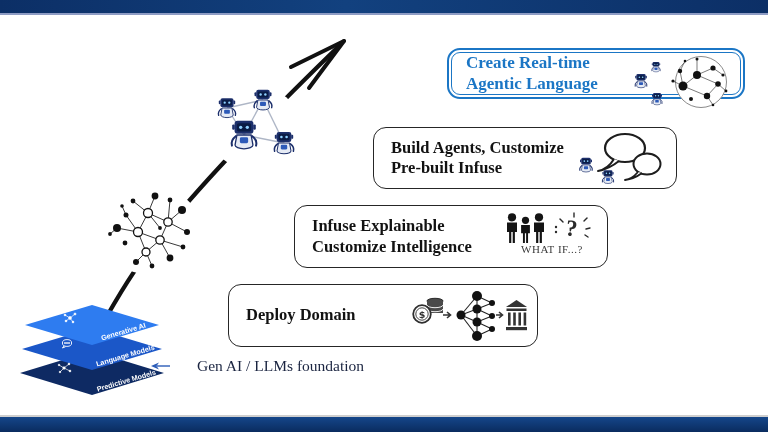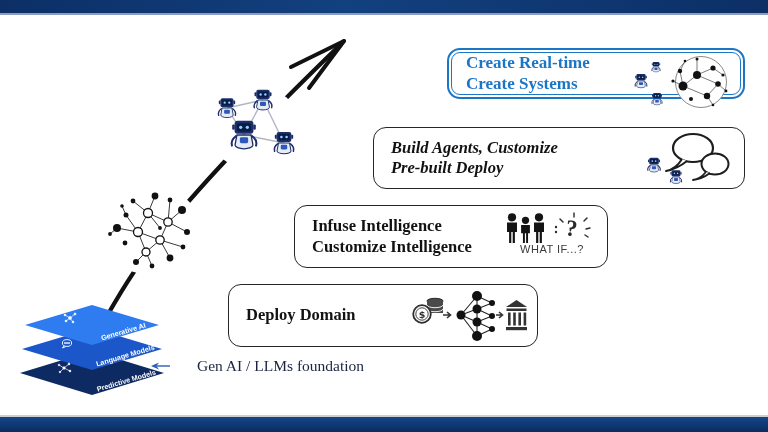--- a/index.html
+++ b/index.html
@@ -175,7 +175,7 @@
   <div class="step-box box-1">
     <div class="step-title">
       <div>Create Real-time</div>
-      <div>Create Systems</div>
+      <div>Agentic Language</div>
     </div>
     <svg class="box-icons icons-1" width="112" height="58">
       <g>

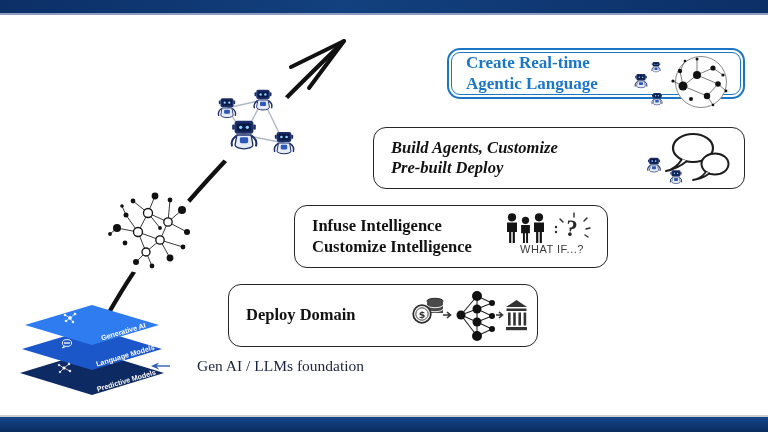--- a/index.html
+++ b/index.html
@@ -19,7 +19,7 @@
   .box-1{left:447px;top:48px;width:298px;height:51px;border:2.6px solid #1b76c5;}
   .box-1::before{content:"";position:absolute;inset:2px;border:1.6px solid #1b76c5;border-radius:9px;}
   .box-1 .step-title{color:#1b76c5;font-size:17px;}
-  .box-2{left:373px;top:127px;width:372px;height:62px;font-style:italic;}
+  .box-2{left:373px;top:127px;width:304px;height:62px;}
   .box-3{left:294px;top:205px;width:314px;height:63px;}
   .box-4{left:228px;top:284px;width:310px;height:63px;}
   .box-icons{position:absolute;}

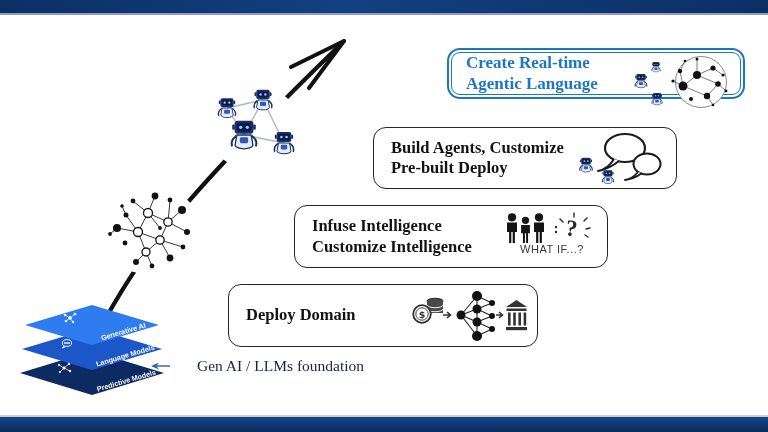--- a/index.html
+++ b/index.html
@@ -221,7 +221,7 @@
   <div class="step-box box-2">
     <div class="step-title">
       <div>Build Agents, Customize</div>
-      <div>Pre-built Deploy</div>
+      <div>Pre-built Infuse</div>
     </div>
     <svg class="box-icons icons-2" width="100" height="56">
       <g fill="#ffffff" stroke="#1d1d1d">

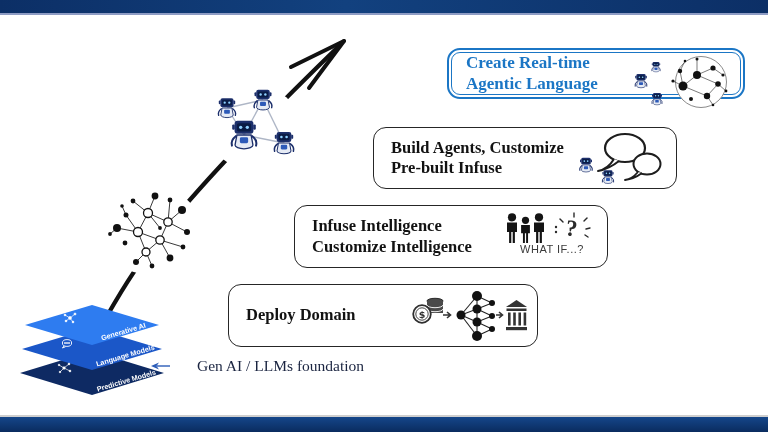--- a/index.html
+++ b/index.html
@@ -239,7 +239,7 @@
 
   <div class="step-box box-3">
     <div class="step-title">
-      <div>Infuse Intelligence</div>
+      <div>Infuse Explainable</div>
       <div>Customize Intelligence</div>
     </div>
     <svg class="box-icons icons-3" width="95" height="34">

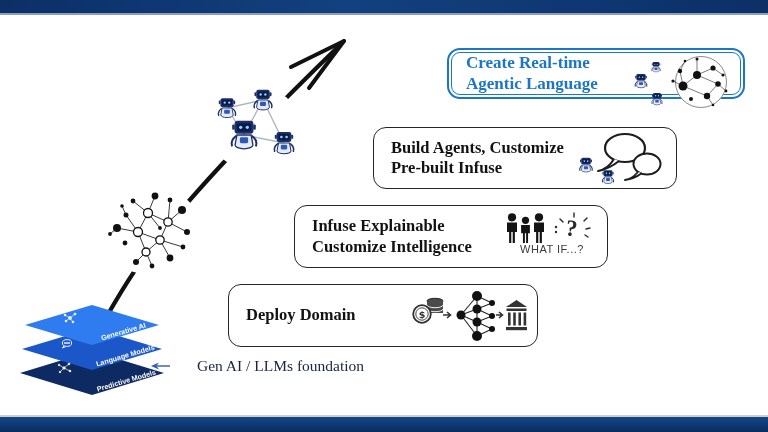--- a/index.html
+++ b/index.html
@@ -28,7 +28,7 @@
   .icons-3{right:8px;top:5px;}
   .icons-4{right:4px;top:5px;}
   .whatif{position:absolute;right:6px;top:37px;width:98px;text-align:center;
-          font-family:Liberation Sans, sans-serif;font-size:11px;color:#3a3a3a;
+          font-family:Liberation Serif, serif;font-size:11px;color:#3a3a3a;
           letter-spacing:0.5px;}
   .foundation-caption{position:absolute;left:174px;top:357px;z-index:2;
           font-family:"Liberation Serif",serif;font-size:15.5px;color:#1a2440;margin-left:23px;}

